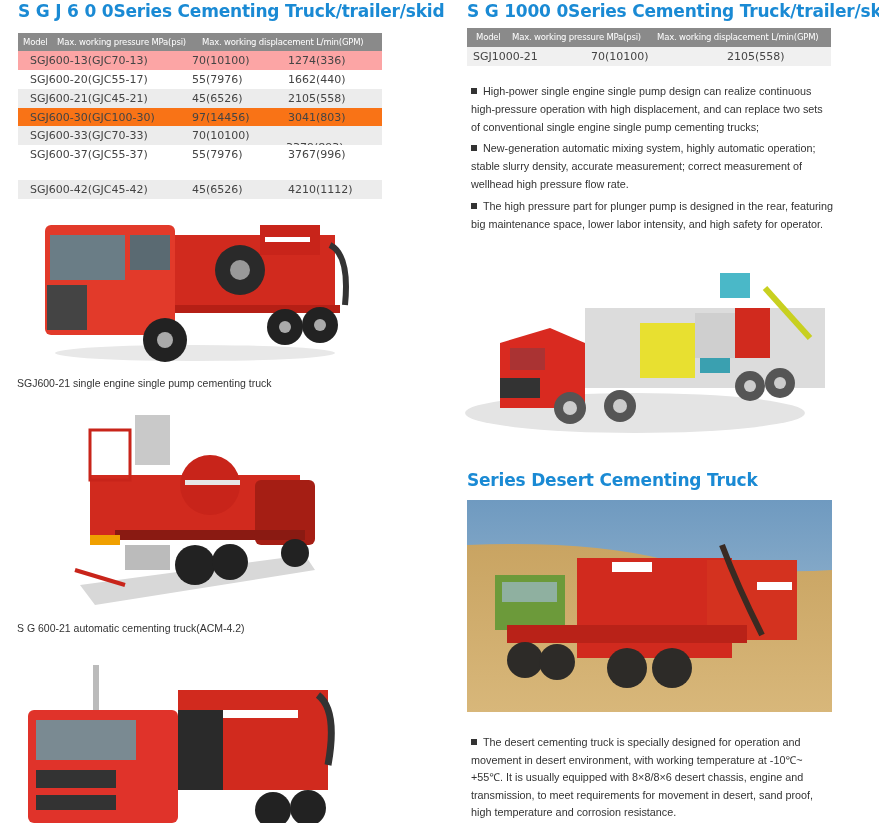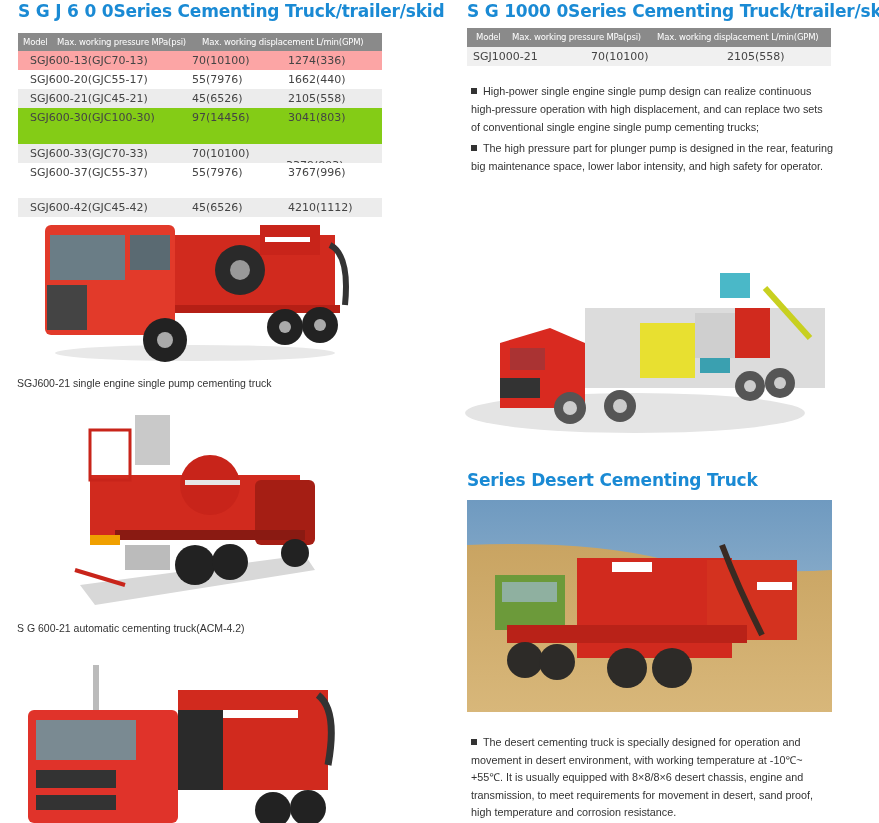--- a/index.html
+++ b/index.html
@@ -56,7 +56,7 @@
     <span style="position:absolute; left:174px;">45(6526)</span>
     <span style="position:absolute; left:270px;">2105(558)</span>
   </div>
-  <div style="height:36px; line-height:19px; background:#84cc16; position:relative;">
+  <div style="height:18px; line-height:19px; background:#f97316; position:relative;">
     <span style="position:absolute; left:12px;">SGJ600-30(GJC100-30)</span>
     <span style="position:absolute; left:174px;">97(14456)</span>
     <span style="position:absolute; left:270px;">3041(803)</span>

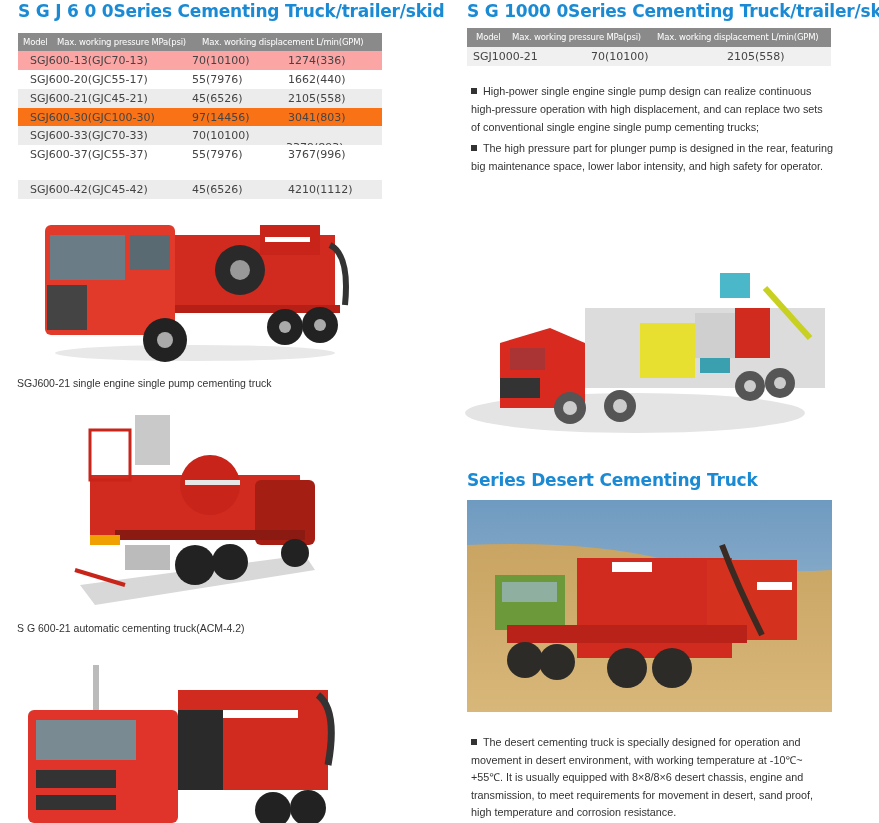--- a/index.html
+++ b/index.html
@@ -155,6 +155,7 @@
 
 <div class="para" style="left:467px; top:79px;">
   <p><span class="bullet"></span><span>High-power single engine single pump design can realize continuous high-pressure operation with high displacement, and can replace two sets of conventional single engine single pump cementing trucks;</span></p>
+  <p><span class="bullet"></span><span>New-generation automatic mixing system, highly automatic operation; stable slurry density, accurate measurement; correct measurement of wellhead high pressure flow rate.</span></p>
   <p><span class="bullet"></span><span>The high pressure part for plunger pump is designed in the rear, featuring big maintenance space, lower labor intensity, and high safety for operator.</span></p>
 </div>
 

